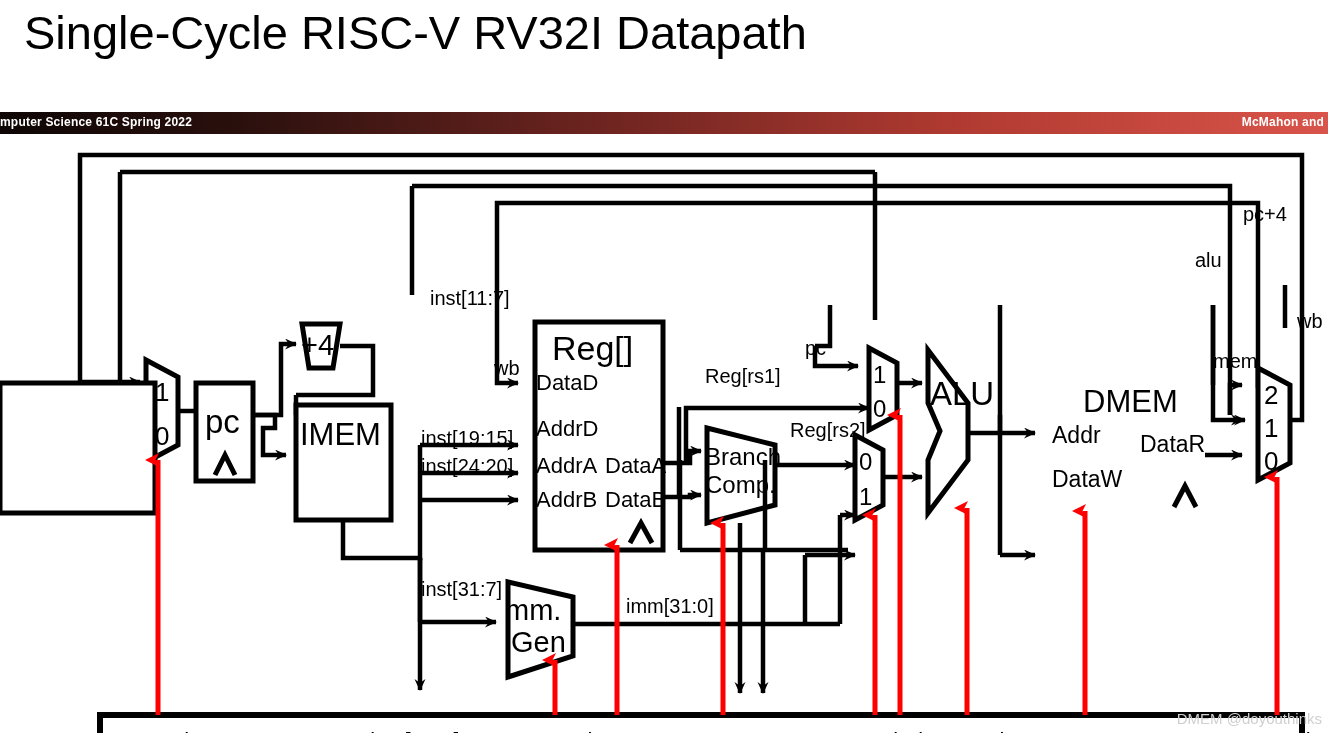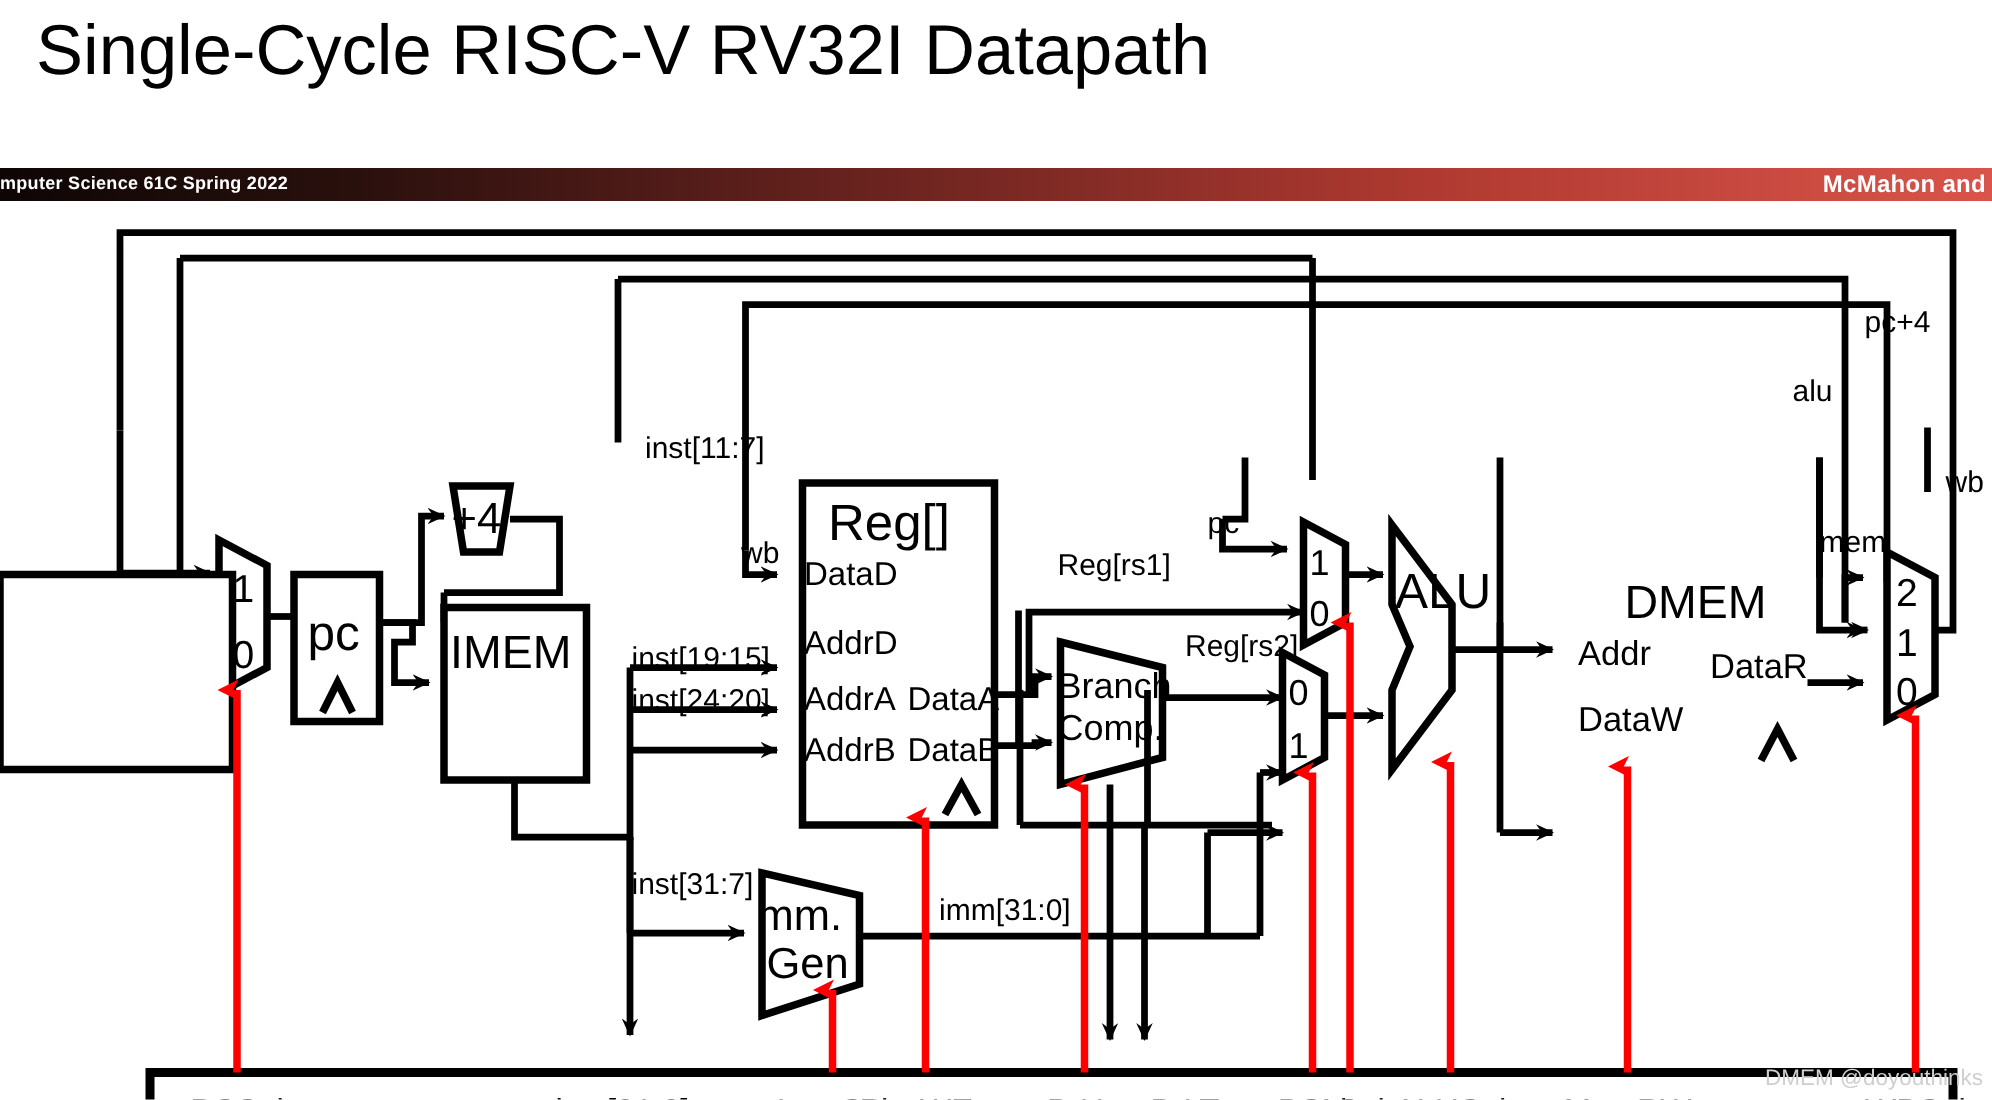--- a/index.html
+++ b/index.html
@@ -24,7 +24,7 @@
     white-space:nowrap;letter-spacing:.2px;
   }
   #slide-bar .bar-right{
-    position:absolute;right:4px;top:3px;font-size:16px;font-weight:bold;color:#fff;
+    position:absolute;right:4px;top:3px;font-size:12px;font-weight:bold;color:#fff;
     white-space:nowrap;letter-spacing:.2px;padding-left:28px;
   }
 

